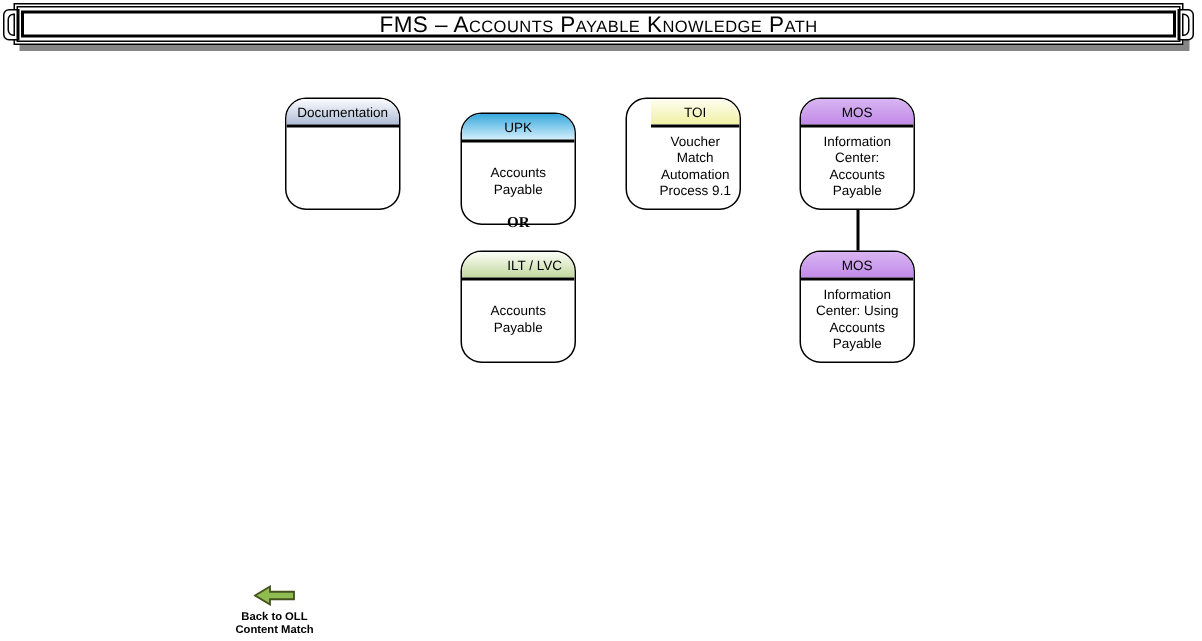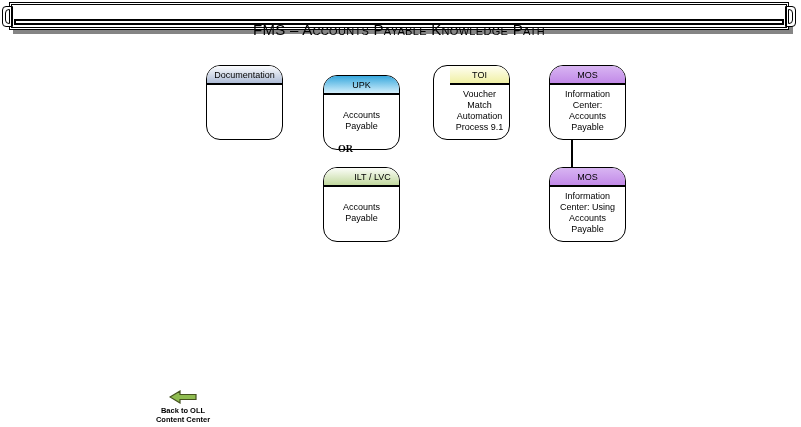--- a/index.html
+++ b/index.html
@@ -11,7 +11,7 @@
                  background:#fff; border:1px solid #000; box-shadow:4px 4px 0 #858585; }
   .frame-mid   { position:absolute; inset:1px; border:1px solid #000; }
   .frame-inner { position:absolute; inset:2px; border:2px solid #000;
-                 display:flex; justify-content:center; background:#fff;margin-top:12px; }
+                 display:flex; align-items:center; justify-content:center; background:#fff; }
   .title-text  { font-variant:small-caps; font-size:15px; letter-spacing:0.3px; color:#000; white-space:nowrap; }
   .ornament { position:absolute; top:3px; width:11px; height:21px; background:#fff; border:1px solid #000; }
   .ornament::after { content:""; position:absolute; inset:2px; border:1px solid #000; border-radius:inherit; }

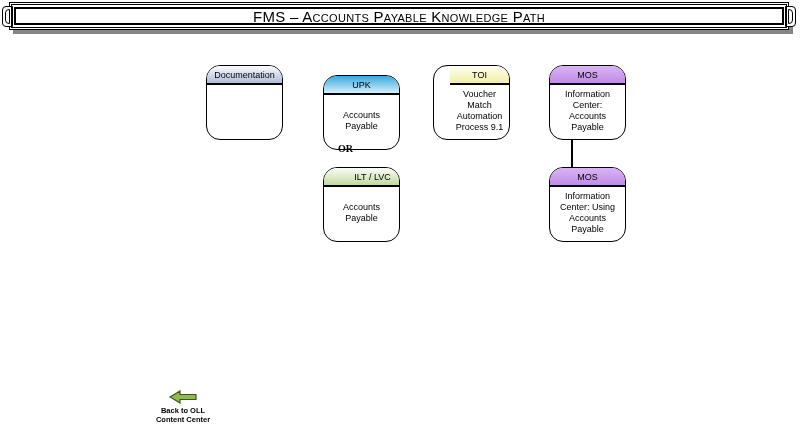--- a/index.html
+++ b/index.html
@@ -20,7 +20,7 @@
 
   
   .kbox { position:absolute; width:77px; height:75px; background:#fff;
-          border:1.4px solid #000; border-radius:14px; overflow:hidden; cursor:pointer;margin-left:16px; }
+          border:1.4px solid #000; border-radius:14px; overflow:hidden; cursor:pointer; }
   .kbox-header { height:19px; border-bottom:2px solid #000;
                  display:flex; align-items:center; justify-content:center;
                  font-size:9px; color:#000; }

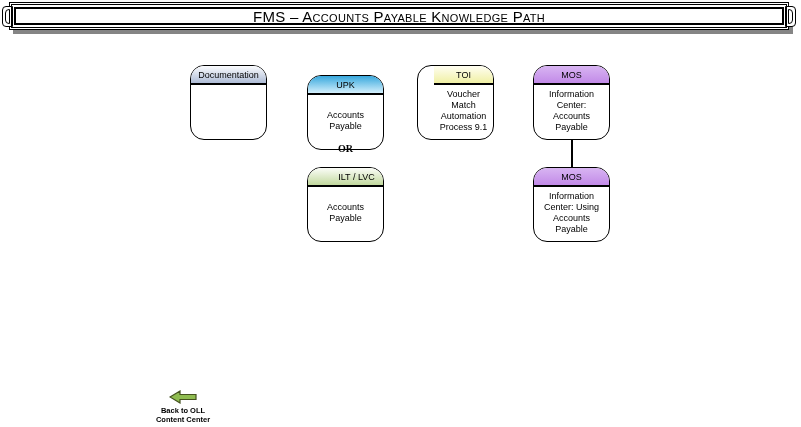--- a/index.html
+++ b/index.html
@@ -110,7 +110,7 @@
       <path class="back-arrow-shape" d="M1,7 L11,1 L11,4.5 L27,4.5 L27,9.5 L11,9.5 L11,13 Z"></path>
     </svg>
     <div class="back-text">Back to OLL
-Content Center</div>
+Content Match</div>
   </div>
 
 </div>

